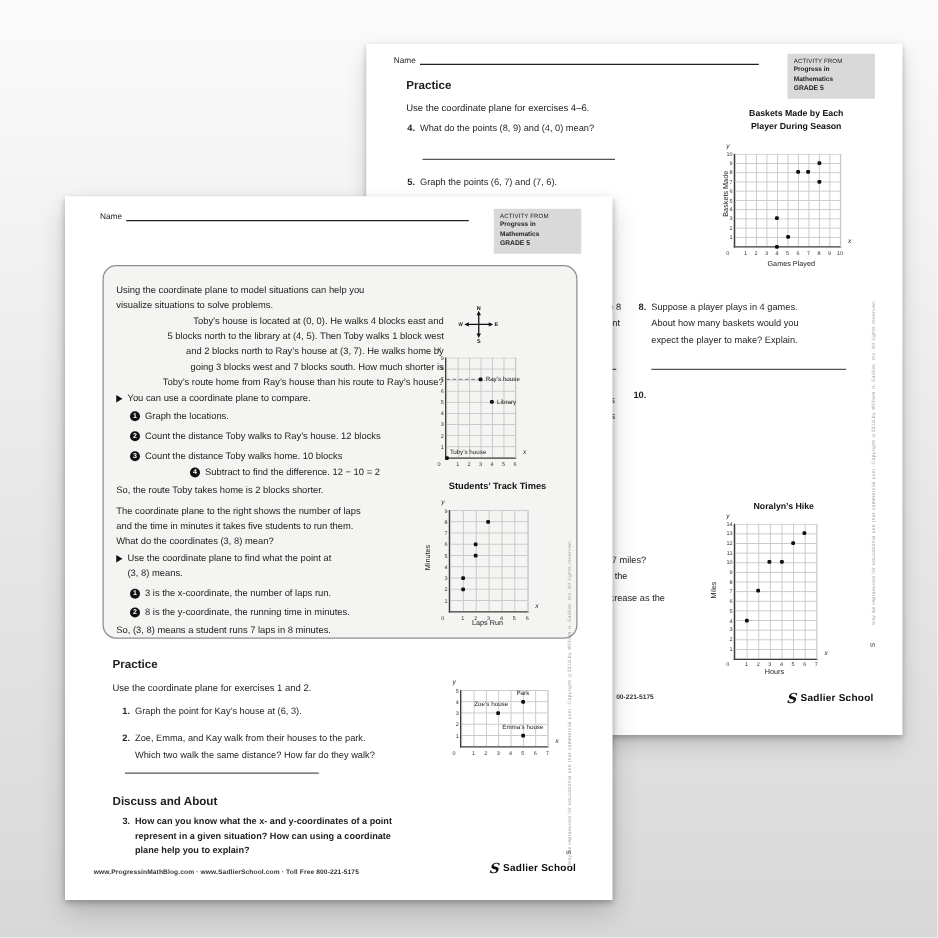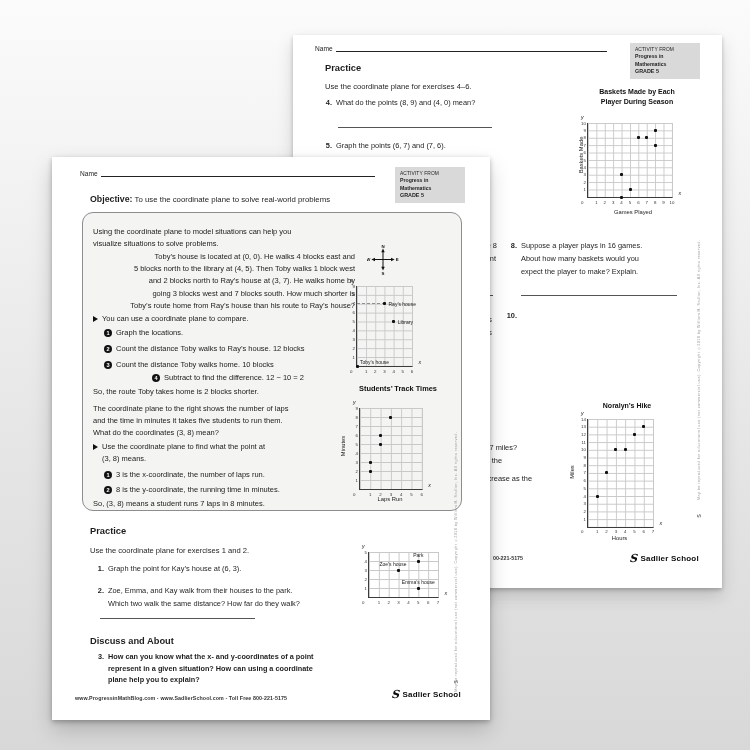--- a/index.html
+++ b/index.html
@@ -224,9 +224,6 @@
       <div class="b3">GRADE 5</div>
     </div>
 
-    <div class="abs objective" style="left:38px;top:37px;">
-      <b>Objective:</b><span> To use the coordinate plane to solve real-world problems</span>
-    </div>
 
     <div class="box">
       <div class="blk" style="top:13px;">Using the coordinate plane to model situations can help you

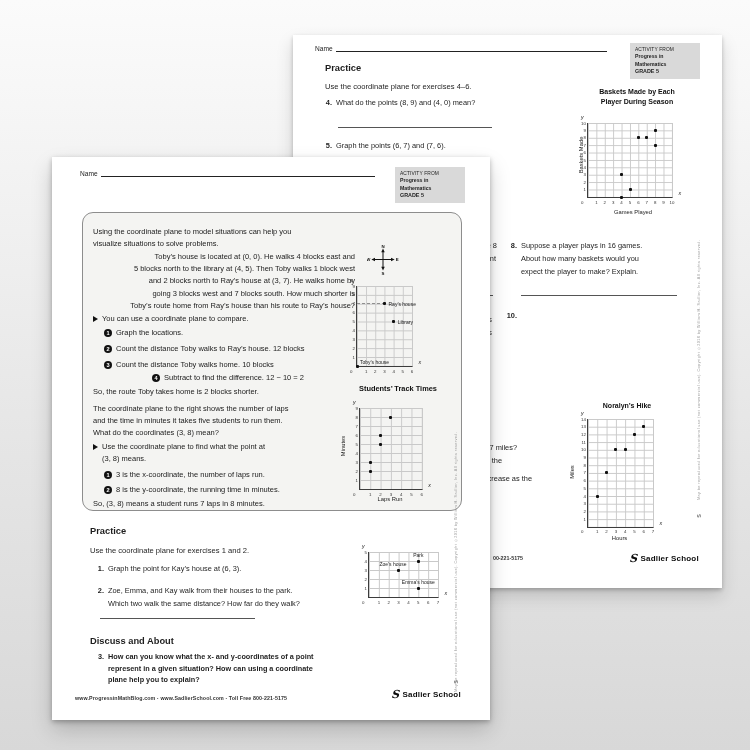--- a/index.html
+++ b/index.html
@@ -144,7 +144,7 @@
 
     <div class="abs qrow" style="left:204px;top:205px;">
       <span class="qnum" style="width:20px;">8.</span>
-      <span class="qtext body-txt">Suppose a player plays in 16 games.
+      <span class="qtext body-txt">Suppose a player plays in 4 games.
 About how many baskets would you
 expect the player to make? Explain.</span>
     </div>

